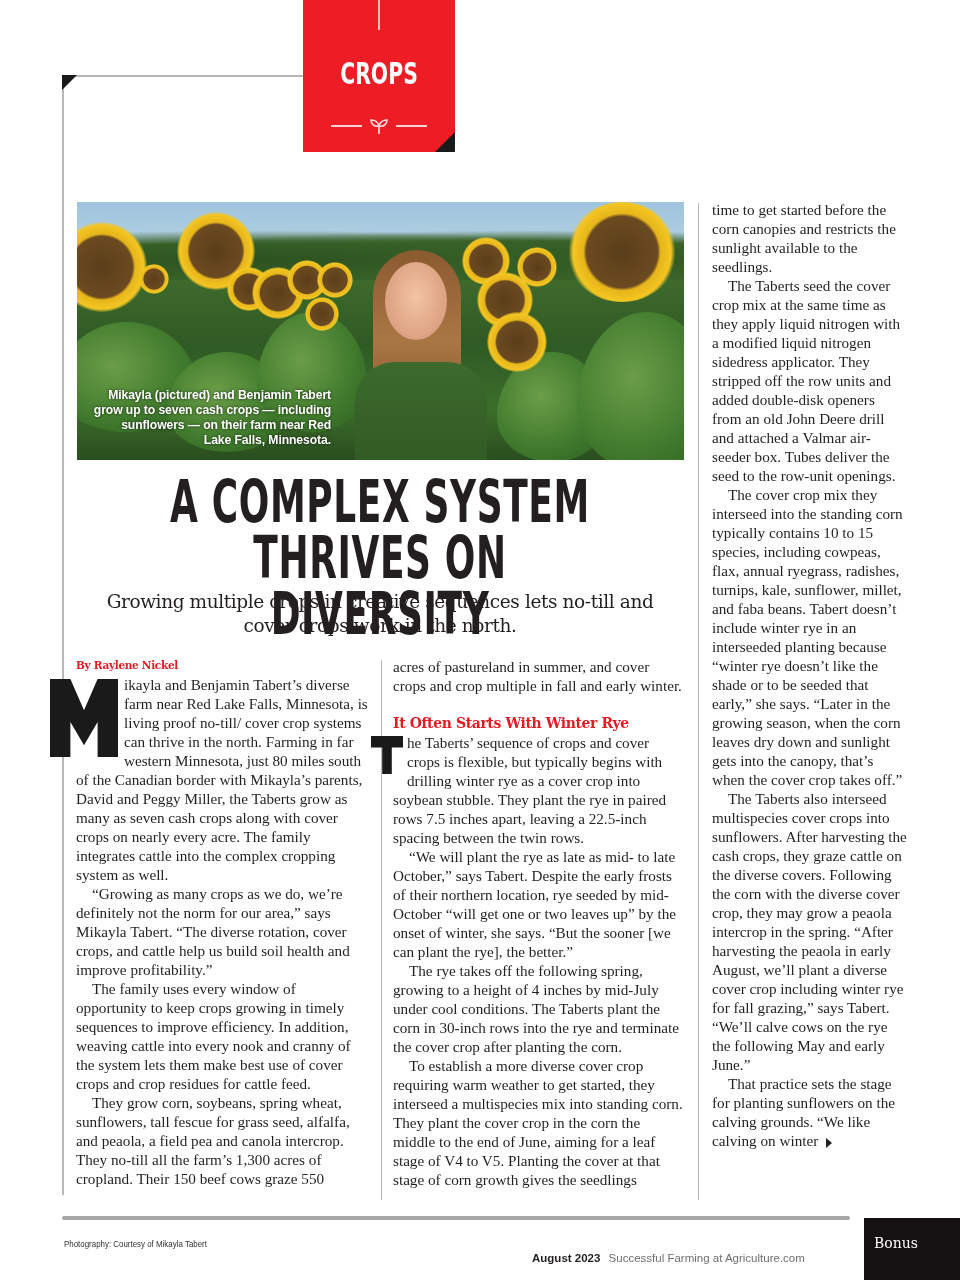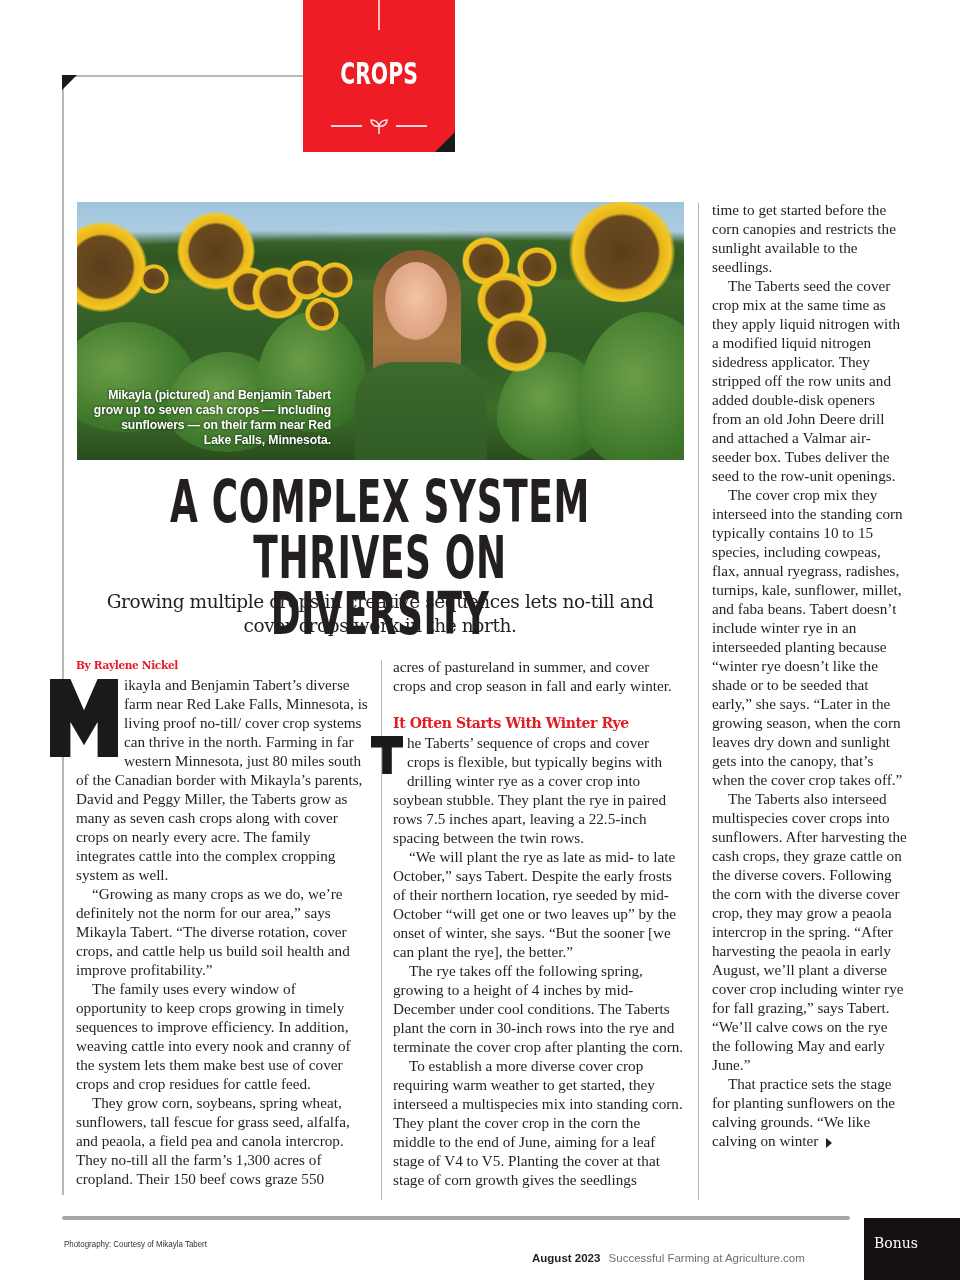--- a/index.html
+++ b/index.html
@@ -172,7 +172,7 @@
 </div>
 
 <div class="col col2">
-  <p>acres of pastureland in summer, and cover crops and crop season in fall and early winter.</p>
+  <p>acres of pastureland in summer, and cover crops and crop multiple in fall and early winter.</p>
   <div class="subhead">It Often Starts With Winter Rye</div>
   <div class="dropcap-t"></div>
   <p>he Taberts’ sequence of crops and cover crops is flexible, but typically begins with drilling winter rye as a cover crop into soybean stubble. They plant the rye in paired rows 7.5 inches apart, leaving a 22.5-inch spacing between the twin rows.</p>

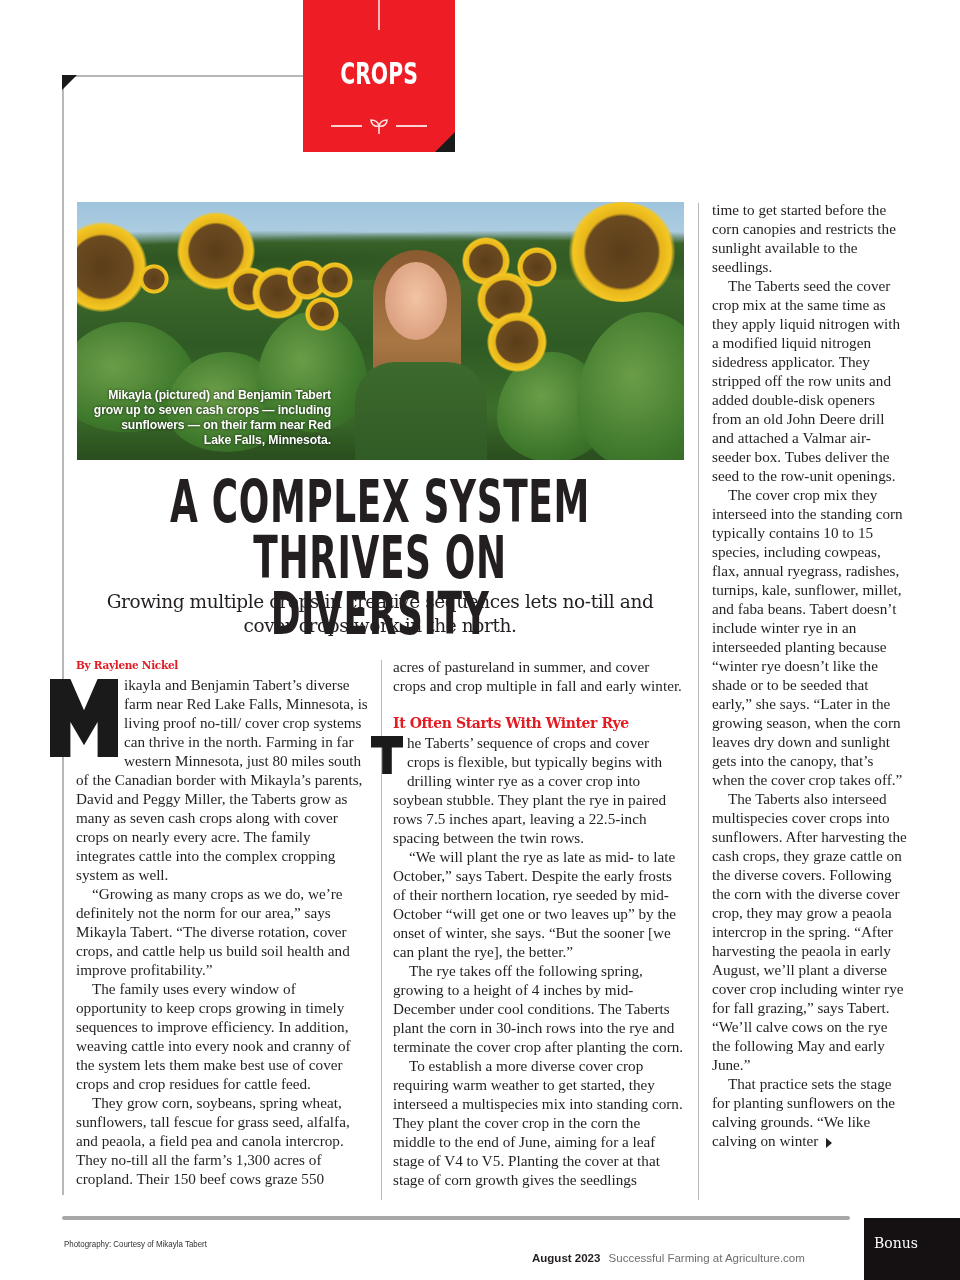--- a/index.html
+++ b/index.html
@@ -177,7 +177,7 @@
   <div class="dropcap-t"></div>
   <p>he Taberts’ sequence of crops and cover crops is flexible, but typically begins with drilling winter rye as a cover crop into soybean stubble. They plant the rye in paired rows 7.5 inches apart, leaving a 22.5-inch spacing between the twin rows.</p>
   <p class="indent">“We will plant the rye as late as mid- to late October,” says Tabert. Despite the early frosts of their northern location, rye seeded by mid-October “will get one or two leaves up” by the onset of winter, she says. “But the sooner [we can plant the rye], the better.”</p>
-  <p class="indent">The rye takes off the following spring, growing to a height of 4 inches by mid-December under cool conditions. The Taberts plant the corn in 30-inch rows into the rye and terminate the cover crop after planting the corn.</p>
+  <p class="indent">The rye takes off the following spring, growing to a height of 4 inches by mid-July under cool conditions. The Taberts plant the corn in 30-inch rows into the rye and terminate the cover crop after planting the corn.</p>
   <p class="indent">To establish a more diverse cover crop requiring warm weather to get started, they interseed a multispecies mix into standing corn. They plant the cover crop in the corn the middle to the end of June, aiming for a leaf stage of V4 to V5. Planting the cover at that stage of corn growth gives the seedlings</p>
 </div>
 

